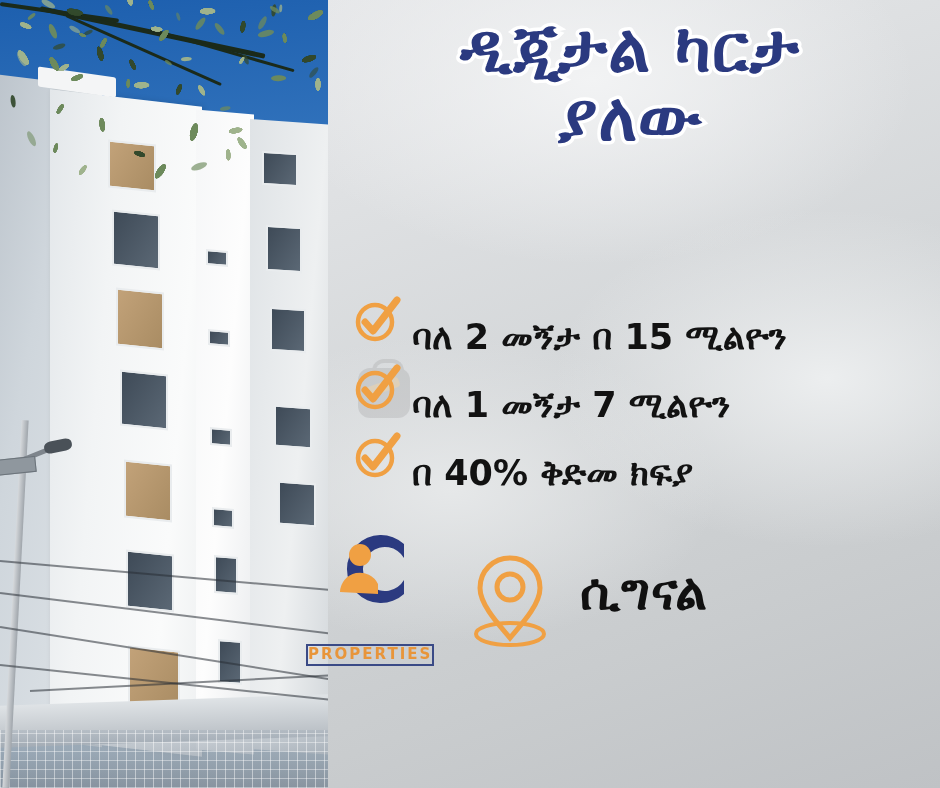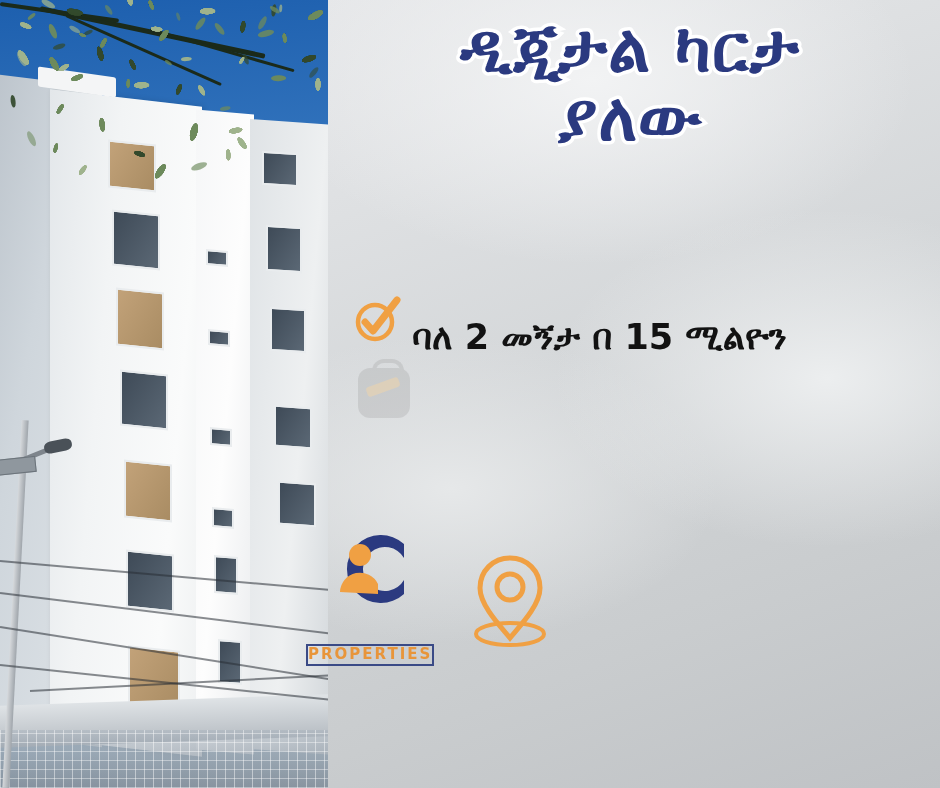--- a/index.html
+++ b/index.html
@@ -656,6 +656,15 @@
       <span class="btext">ባለ 2 መኝታ በ 15 ሚልዮን</span>
     </div>
 
+    <div class="bullet">
+      <span class="chk">
+        <svg width="50" height="50" viewBox="0 0 50 50">
+          <circle cx="23" cy="27" r="17" fill="none" stroke="#F0A043" stroke-width="4.5"></circle>
+          <path d="M13 27 L21 36 L45 5" fill="none" stroke="#F0A043" stroke-width="7" stroke-linecap="round" stroke-linejoin="round"></path>
+        </svg>
+      </span>
+      <span class="btext">ባለ 1 መኝታ 7 ሚልዮን</span>
+    </div>
 
   </div>
 

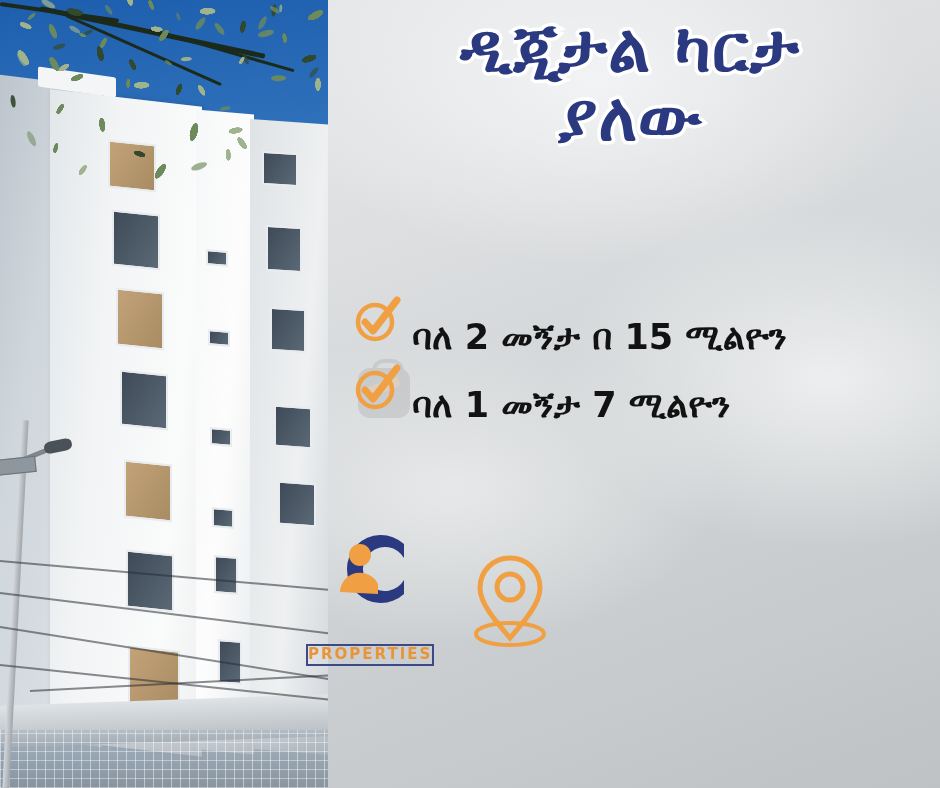--- a/index.html
+++ b/index.html
@@ -666,6 +666,15 @@
       <span class="btext">ባለ 1 መኝታ 7 ሚልዮን</span>
     </div>
 
+    <div class="bullet">
+      <span class="chk">
+        <svg width="50" height="50" viewBox="0 0 50 50">
+          <circle cx="23" cy="27" r="17" fill="none" stroke="#F0A043" stroke-width="4.5"></circle>
+          <path d="M13 27 L21 36 L45 5" fill="none" stroke="#F0A043" stroke-width="7" stroke-linecap="round" stroke-linejoin="round"></path>
+        </svg>
+      </span>
+      <span class="btext">በ 40% ቅድመ ክፍያ</span>
+    </div>
   </div>
 
   <div id="logo">

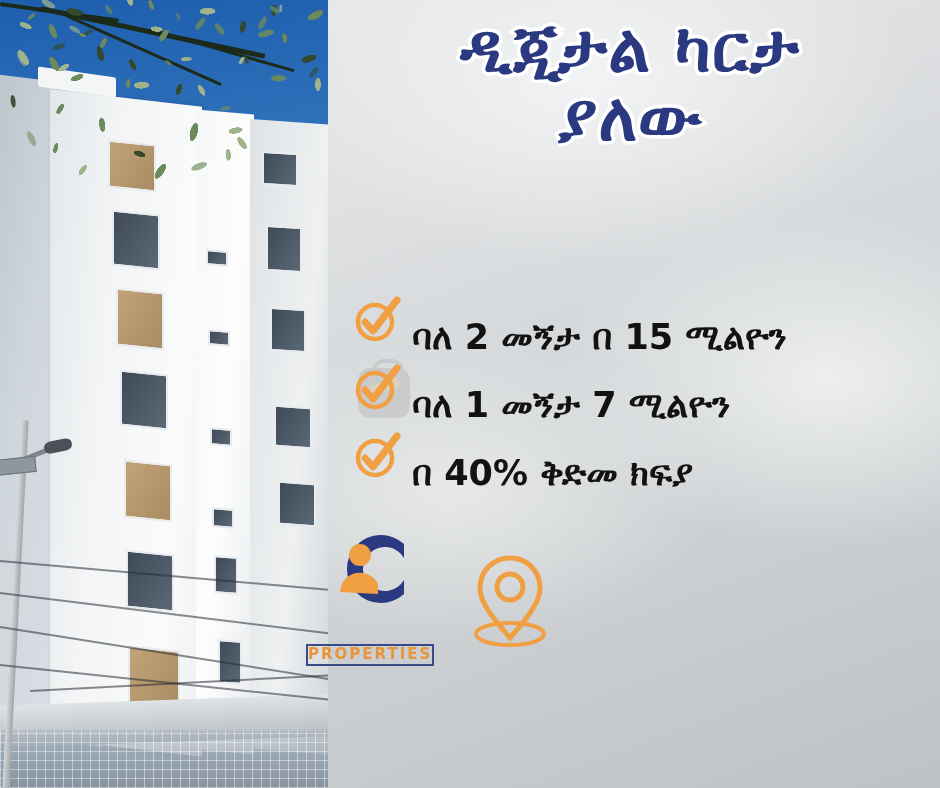--- a/index.html
+++ b/index.html
@@ -697,6 +697,7 @@
       <ellipse cx="48" cy="88" rx="34" ry="11" fill="none" stroke="#F0A043" stroke-width="4"></ellipse>
     </svg>
   </div>
+  <div id="loc-text">ሲግናል</div>
 
 
 </div>

